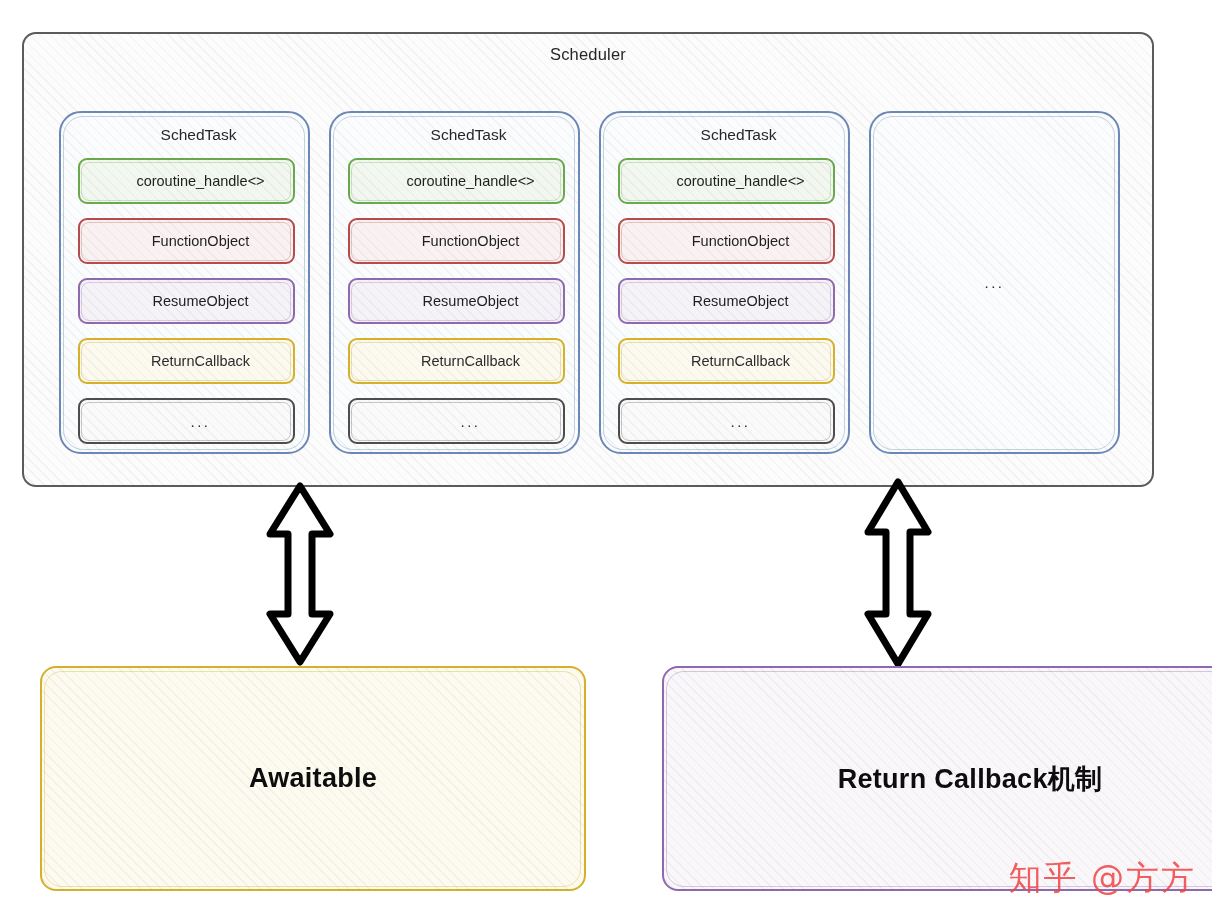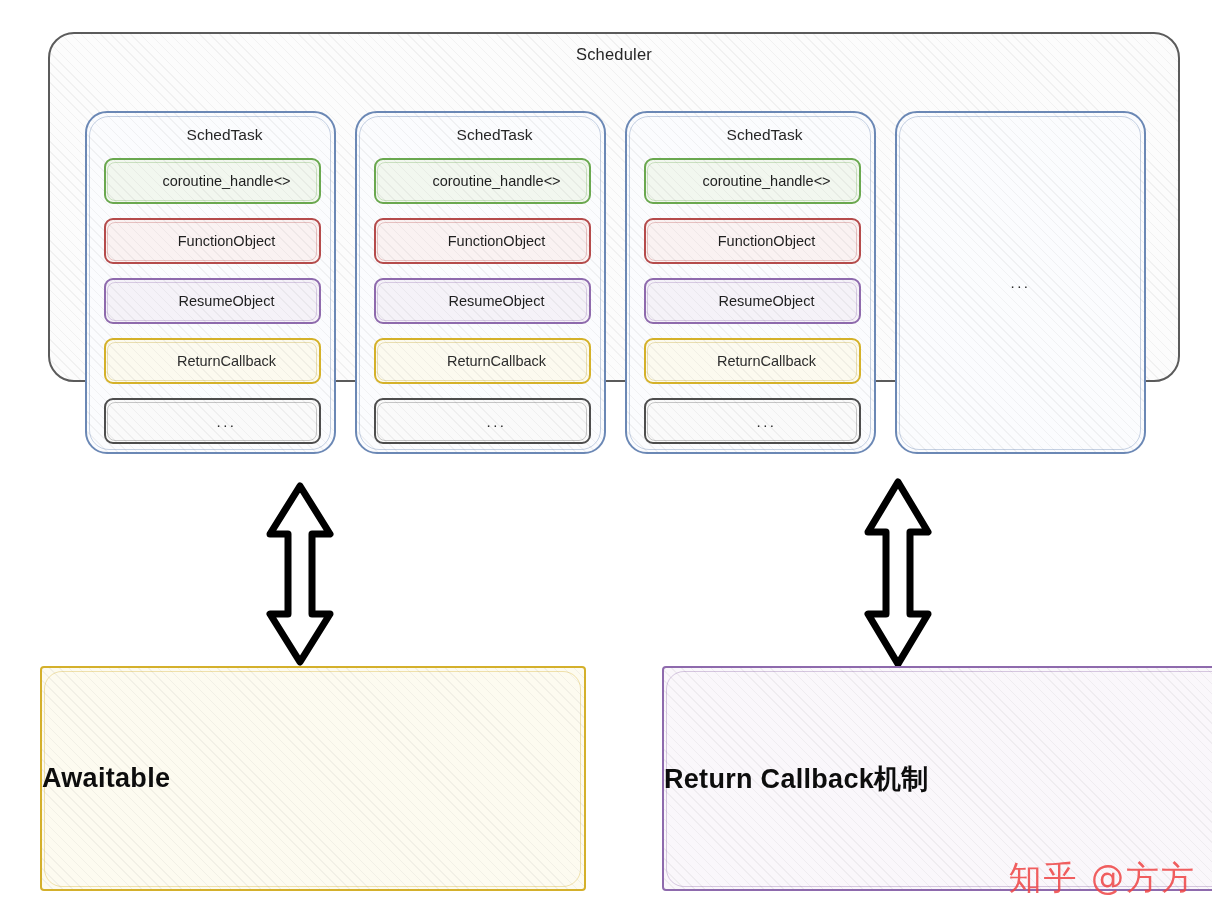--- a/index.html
+++ b/index.html
@@ -30,12 +30,12 @@
   
   #scheduler {
     position: absolute;
-    left: 48px;
+    left: 22px;
     top: 32px;
     width: 1132px;
-    height: 350px;
+    height: 455px;
     border: 2px solid #5b5b5b;
-    border-radius: 26px;
+    border-radius: 14px;
     box-sizing: border-box;
     background-color: #fcfcfc;
   }

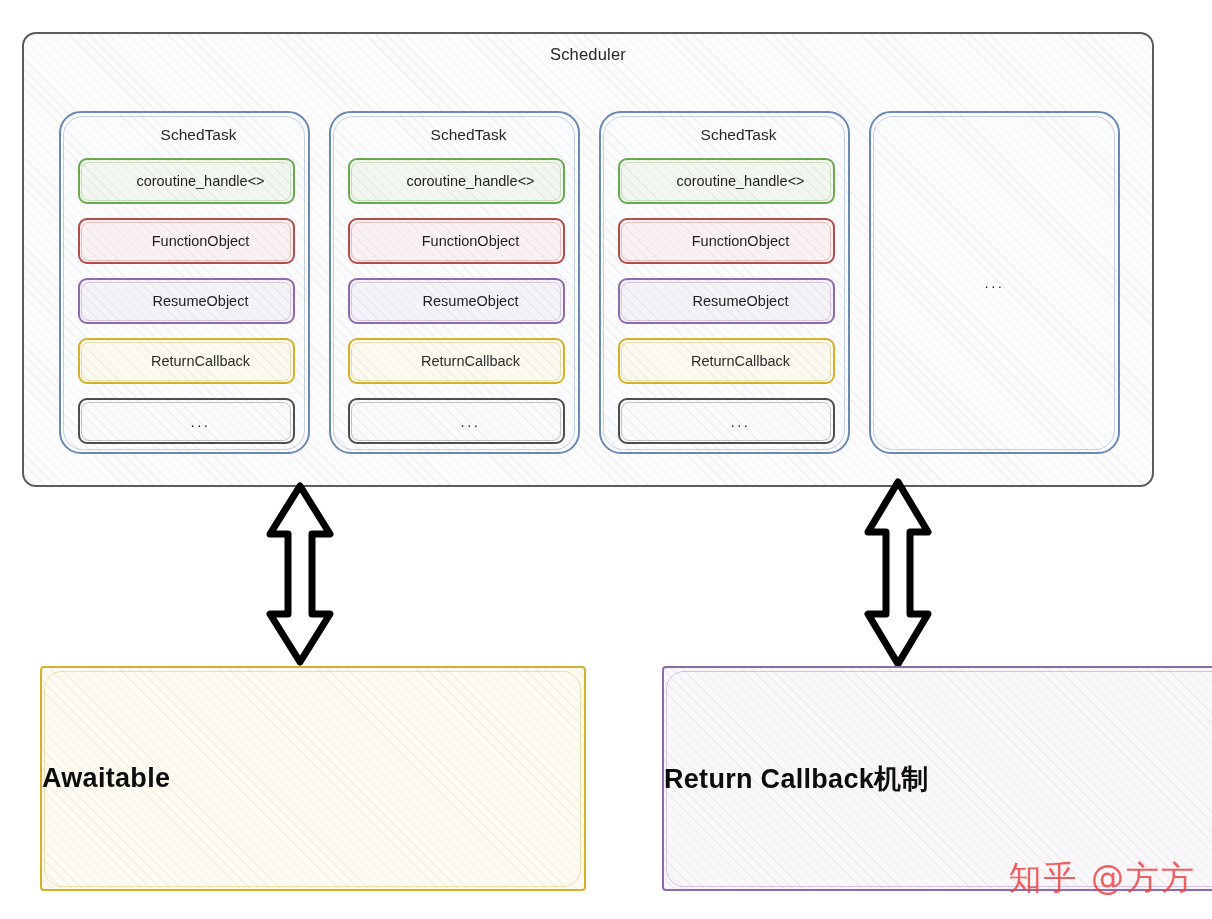--- a/index.html
+++ b/index.html
@@ -156,10 +156,11 @@
     height: 225px;
     border-width: 2px;
     border-style: solid;
-    border-radius: 4px;
+    border-radius: 16px;
     box-sizing: border-box;
     display: flex;
     align-items: center;
+    justify-content: center;
   }
   .bottom-box::after {
     content: "";

